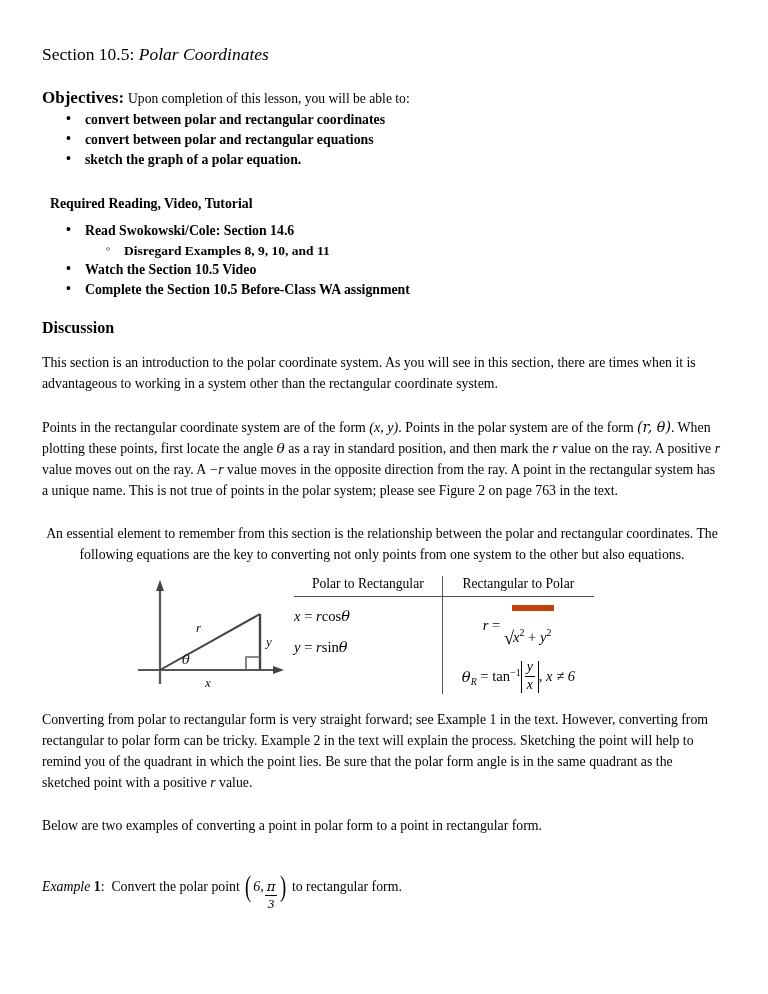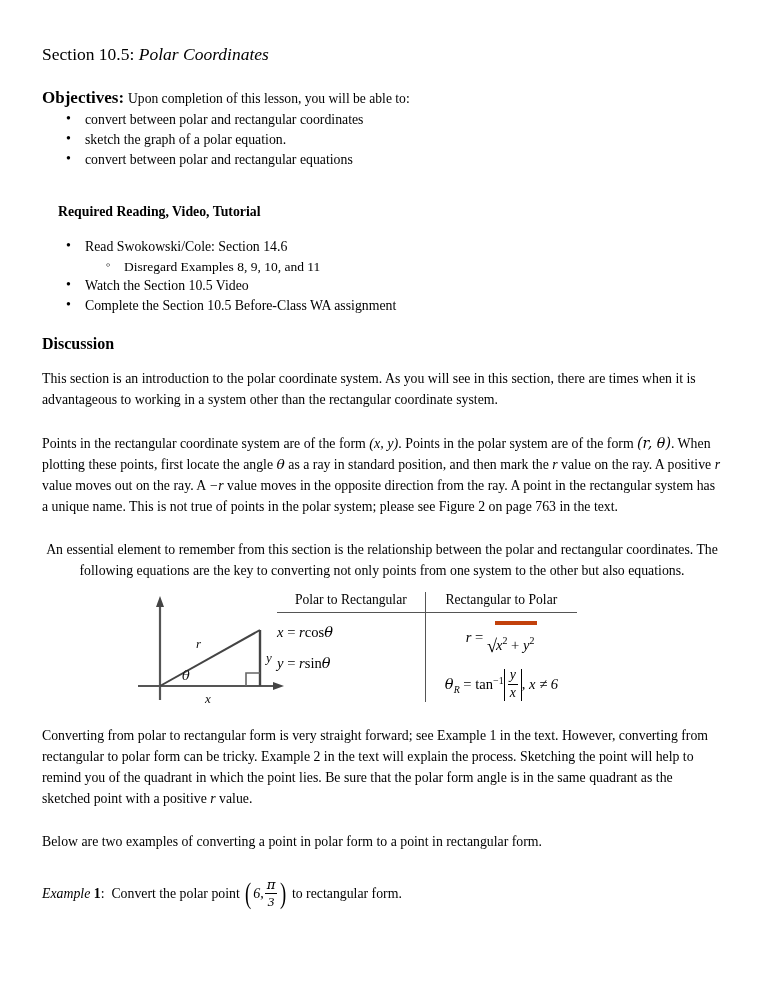--- a/index.html
+++ b/index.html
@@ -64,6 +64,7 @@
     list-style: none;
     margin: 1px 0 0 0;
     padding: 0 0 0 24px;
+    font-weight: bold;
   }
   ul.b1 > li {
     position: relative;

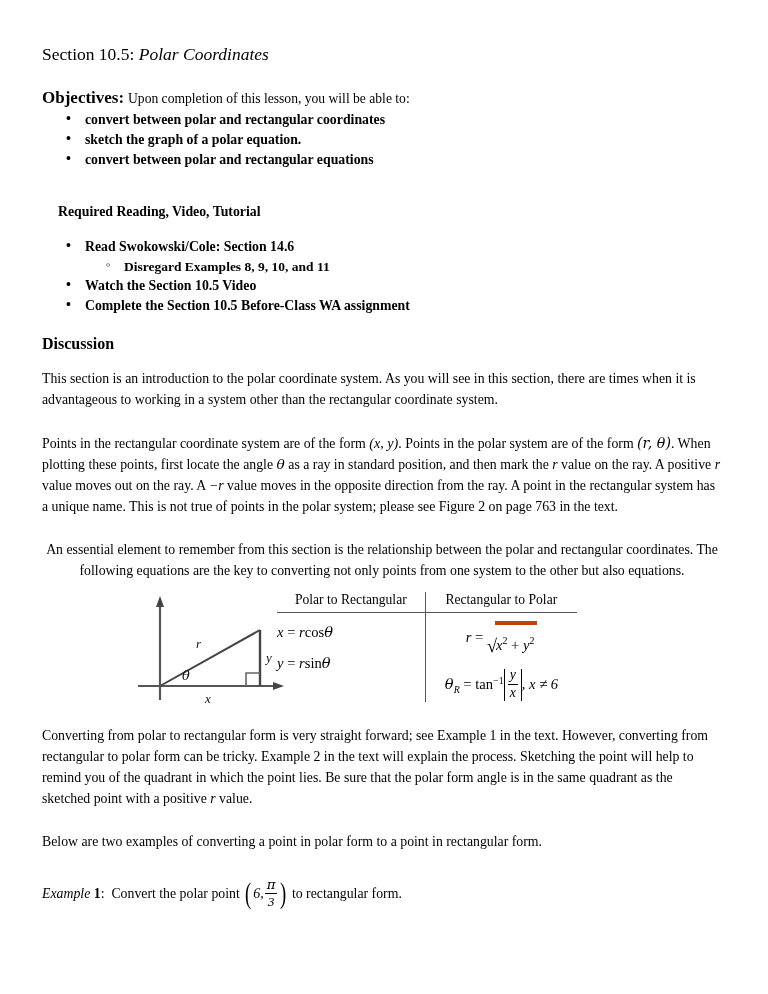--- a/index.html
+++ b/index.html
@@ -290,8 +290,8 @@
   </p>
   <ul class="b1">
     <li><span>convert between polar and rectangular coordinates</span></li>
+    <li><span>convert between polar and rectangular equations</span></li>
     <li><span>sketch the graph of a polar equation.</span></li>
-    <li><span>convert between polar and rectangular equations</span></li>
   </ul>
 
   <div class="gap-18"></div>

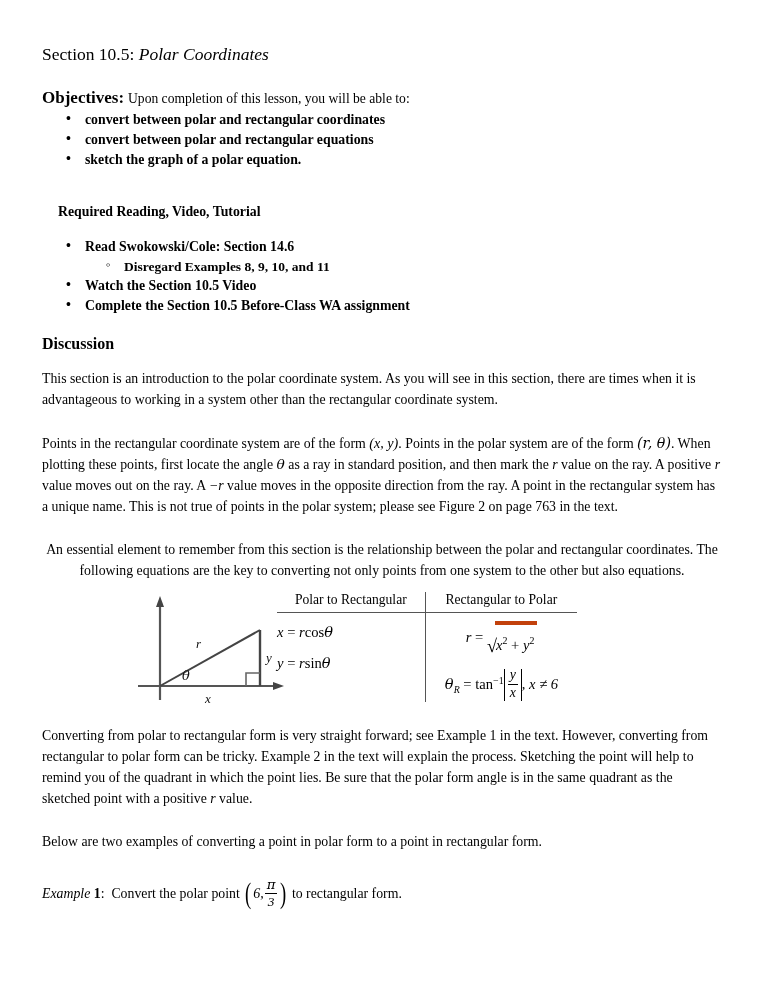--- a/index.html
+++ b/index.html
@@ -49,7 +49,7 @@
   .section-head {
     font-size: 13.8px;
     font-weight: bold;
-    margin: 16px;
+    margin: 8px;
     line-height: 1.3;
   }
   .discussion-head {

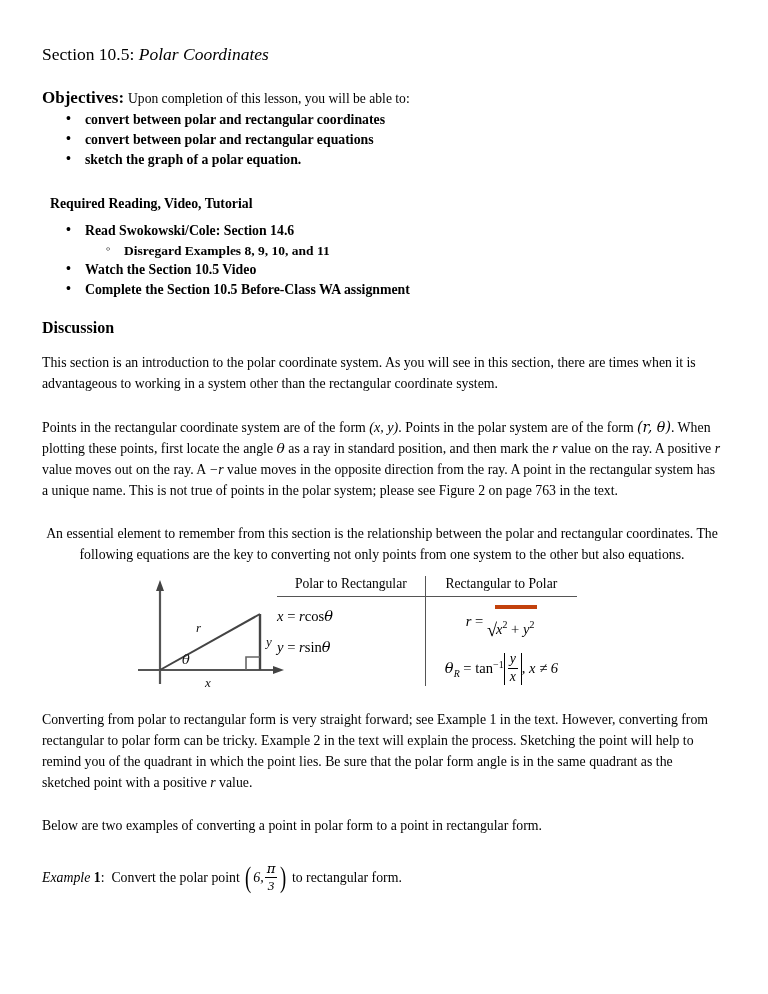--- a/index.html
+++ b/index.html
@@ -127,6 +127,7 @@
   .greek {
     font-family: "DejaVu Serif", "Liberation Serif", serif;
     font-style: italic;
+    margin-top: 18px;
   }
 
   

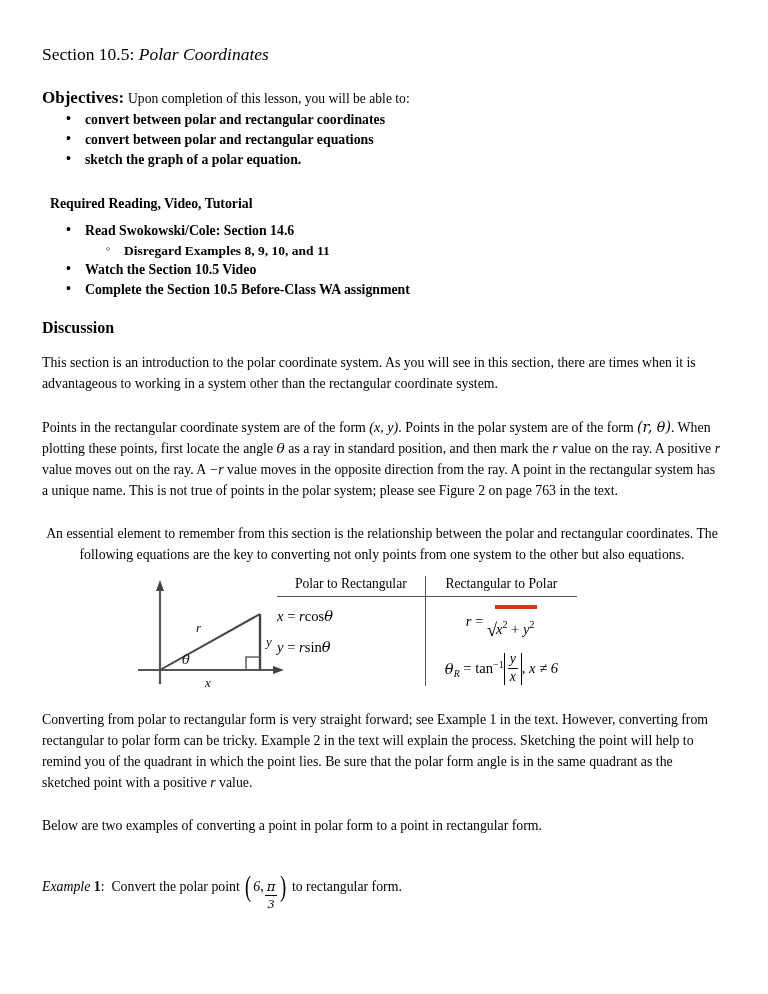--- a/index.html
+++ b/index.html
@@ -145,7 +145,7 @@
   }
   .conv-table {
     position: absolute;
-    left: 235px;
+    left: 252px;
     top: 4px;
     width: 300px;
   }

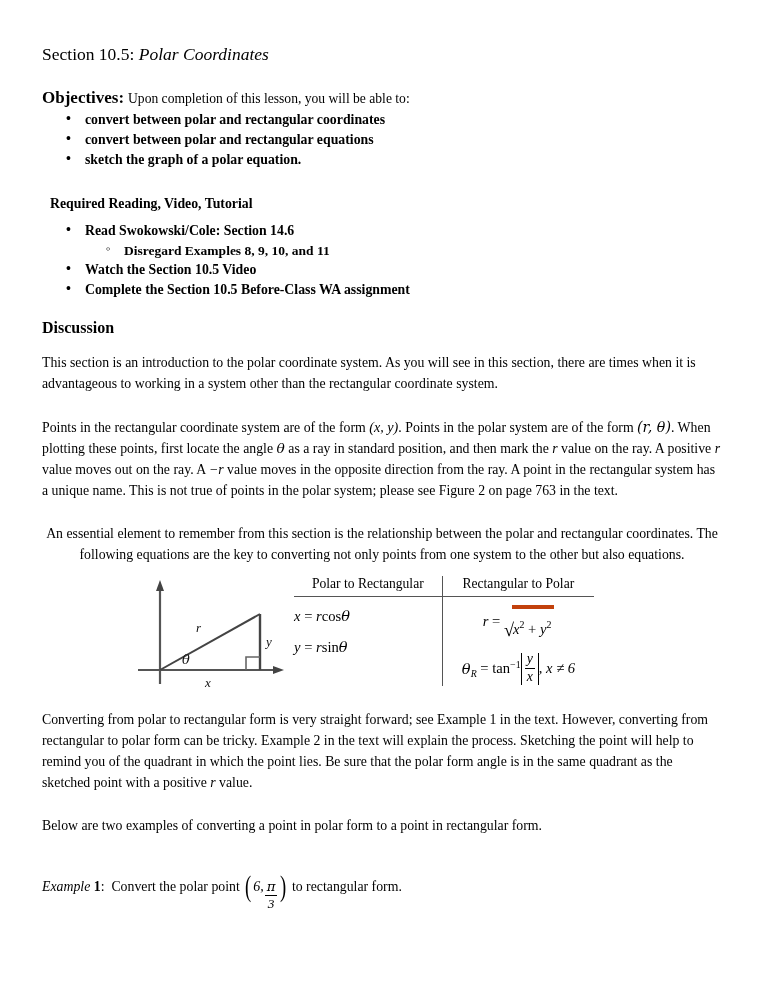--- a/index.html
+++ b/index.html
@@ -227,8 +227,8 @@
     vertical-align: -2px;
   }
   .rad .under {
-    border-top: 4px solid #c2410c;
-    padding: 10px 3px 0 1px;
+    border-top: 6px solid #c2410c;
+    padding: 16px 3px 0 1px;
     margin-left: -2px;
     display: inline-block;
   }

